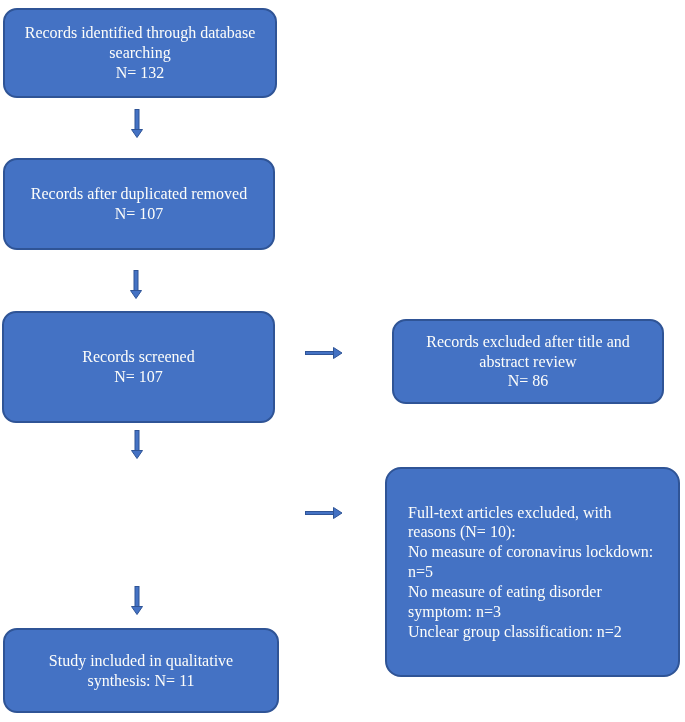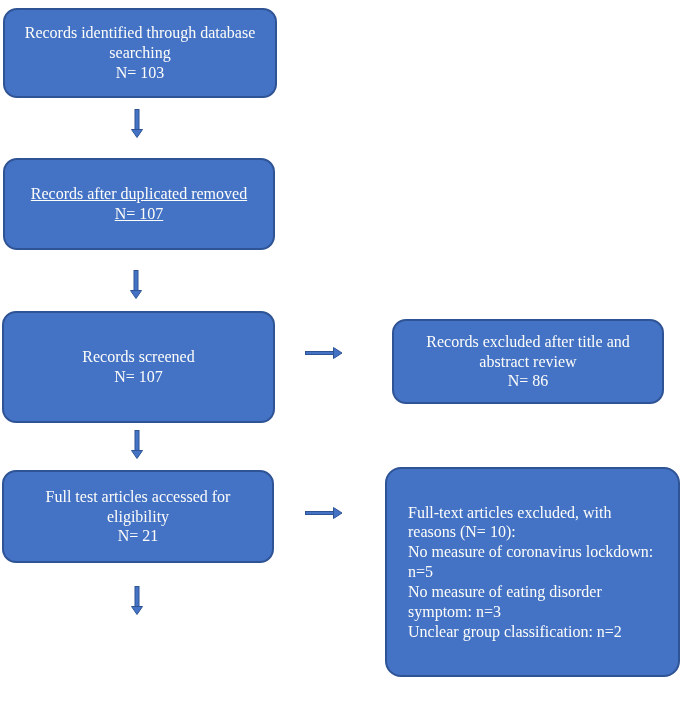--- a/index.html
+++ b/index.html
@@ -62,7 +62,7 @@
 <div class="canvas">
 
   <div class="box pos-identified">Records identified through database searching
-N= 103</div>
+N= 132</div>
 
   <div class="box pos-duplicates">Records after duplicated removed
 N= 107</div>

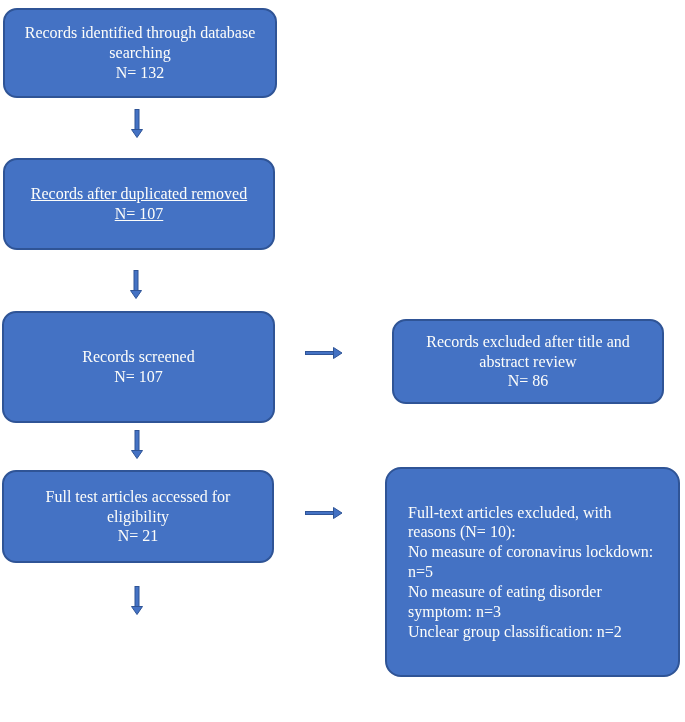--- a/index.html
+++ b/index.html
@@ -39,7 +39,7 @@
   }
   
   .pos-identified   { left: 3px;   top: 8px;   width: 274px; height: 90px; }
-  .pos-duplicates   { left: 3px;   top: 158px; width: 272px; height: 92px; text-decoration: underline; }
+  .pos-duplicates   { left: 3px;   top: 158px; width: 272px; height: 92px; }
   .pos-screened     { left: 2px;   top: 311px; width: 273px; height: 112px; }
   .pos-fulltext     { left: 2px;   top: 470px; width: 272px; height: 93px; }
   .pos-included     { left: 3px;   top: 628px; width: 276px; height: 85px; }

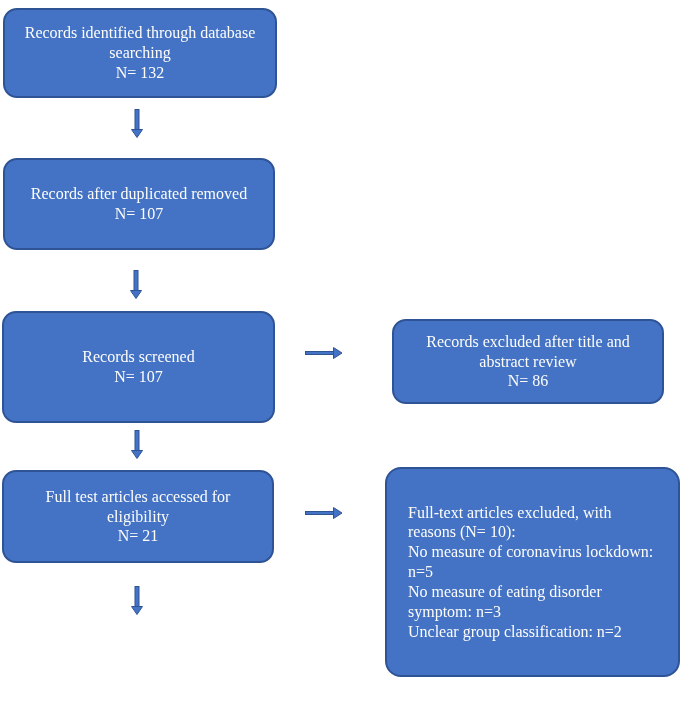--- a/index.html
+++ b/index.html
@@ -70,8 +70,6 @@
   <div class="box pos-screened">Records screened
 N= 107</div>
 
-  <div class="box pos-fulltext">Full test articles accessed for eligibility
-N= 21</div>
 
 
   <div class="box pos-excluded1">Records excluded after title and abstract review

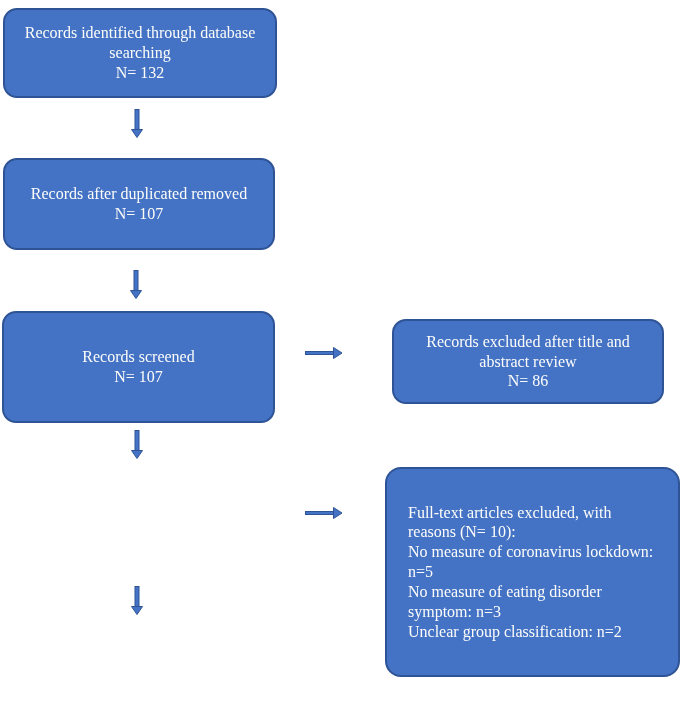--- a/index.html
+++ b/index.html
@@ -71,6 +71,7 @@
 N= 107</div>
 
 
+  <div class="box pos-included">Study included in qualitative synthesis: N= 11</div>
 
   <div class="box pos-excluded1">Records excluded after title and abstract review
 N= 86</div>

